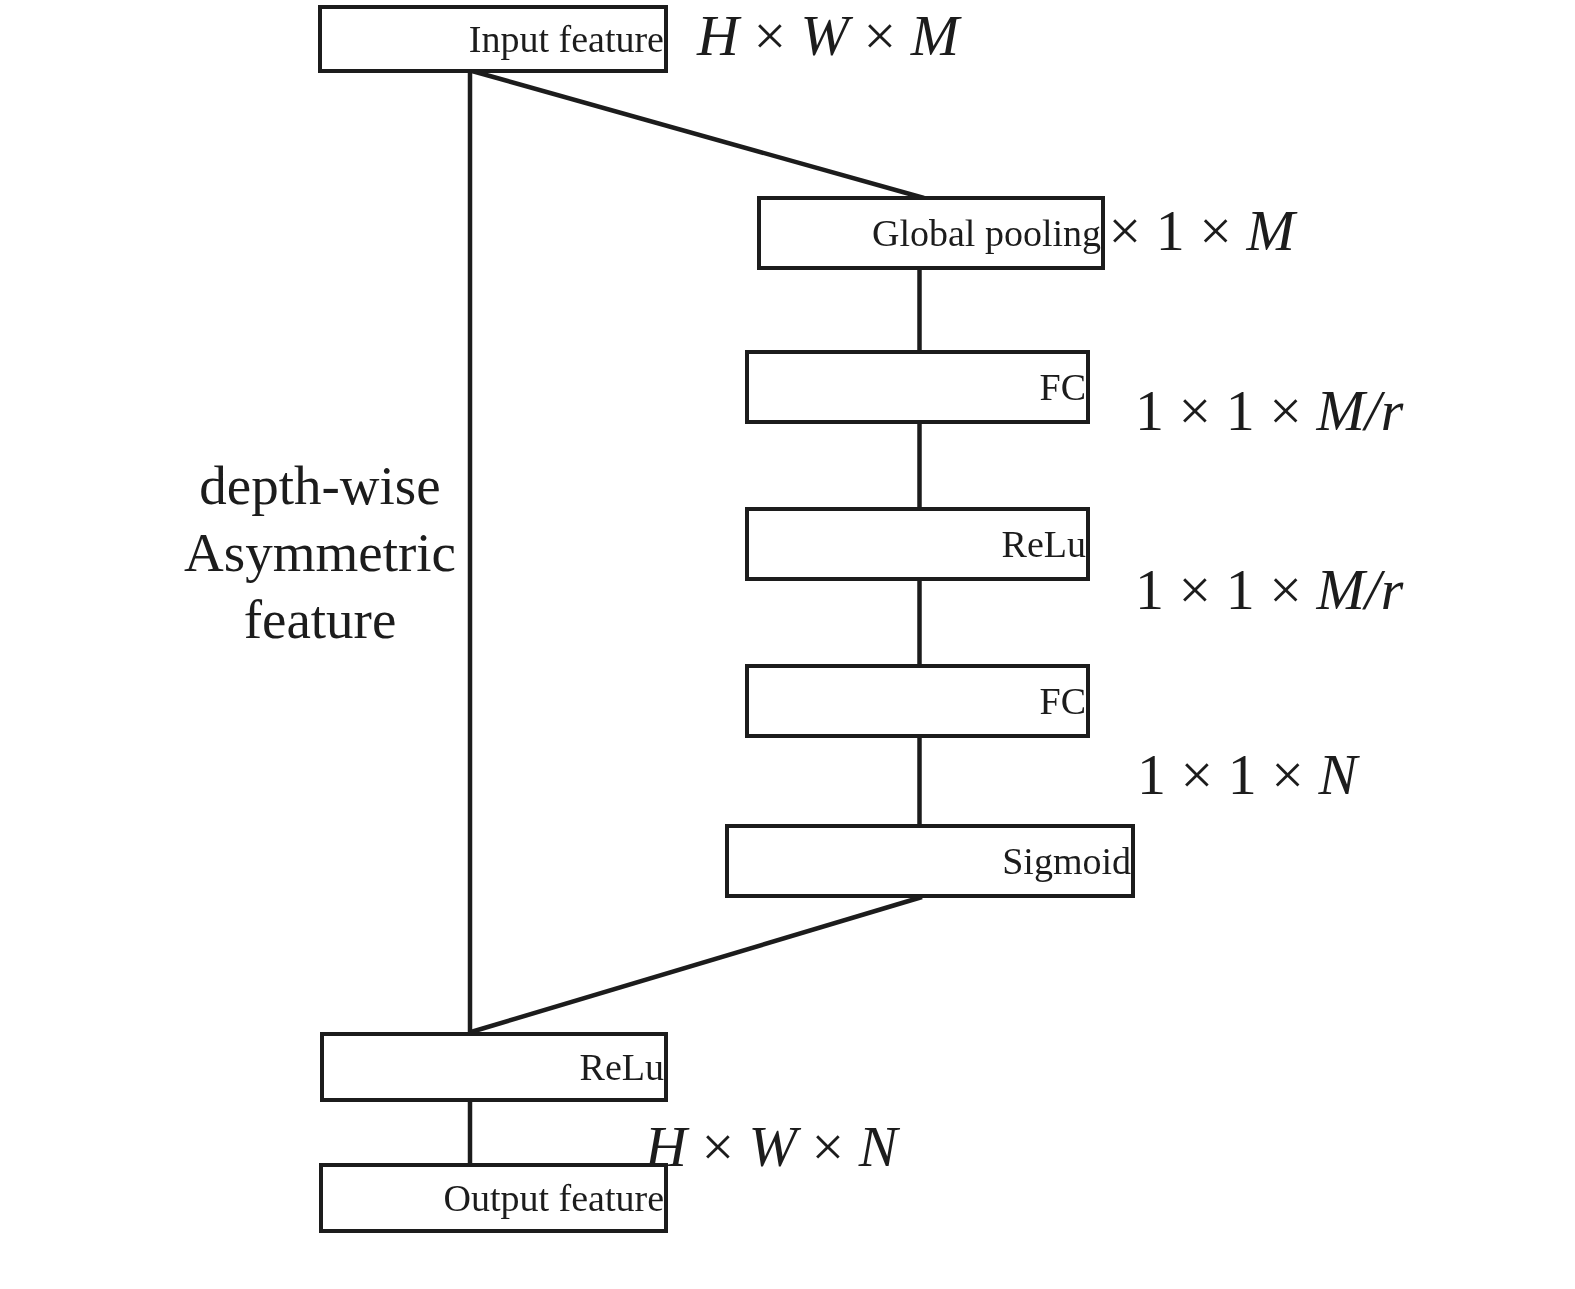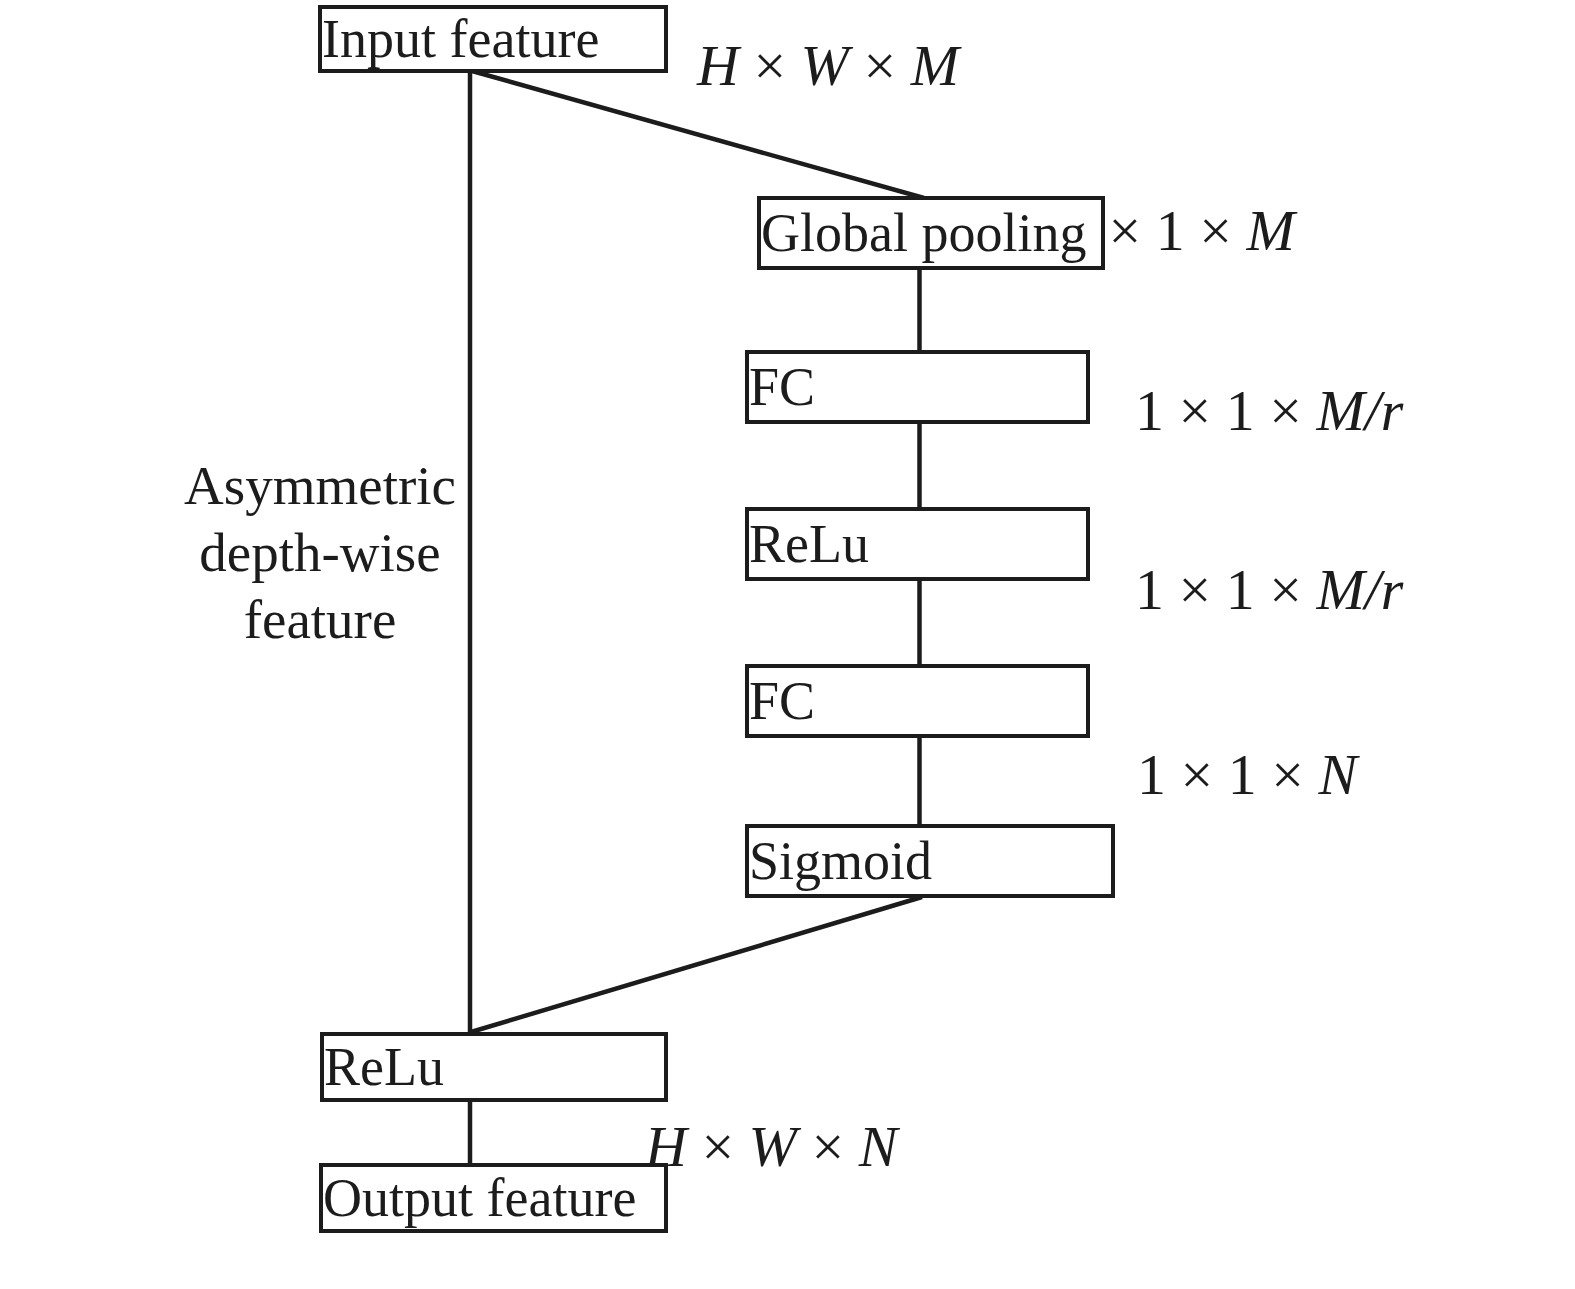--- a/index.html
+++ b/index.html
@@ -34,8 +34,8 @@
     background: #ffffff;
     display: flex;
     align-items: center;
-    justify-content: flex-start;
-    font-size: 54px;
+    justify-content: flex-end;
+    font-size: 38px;
     line-height: 1;
     white-space: nowrap;
     z-index: 2;

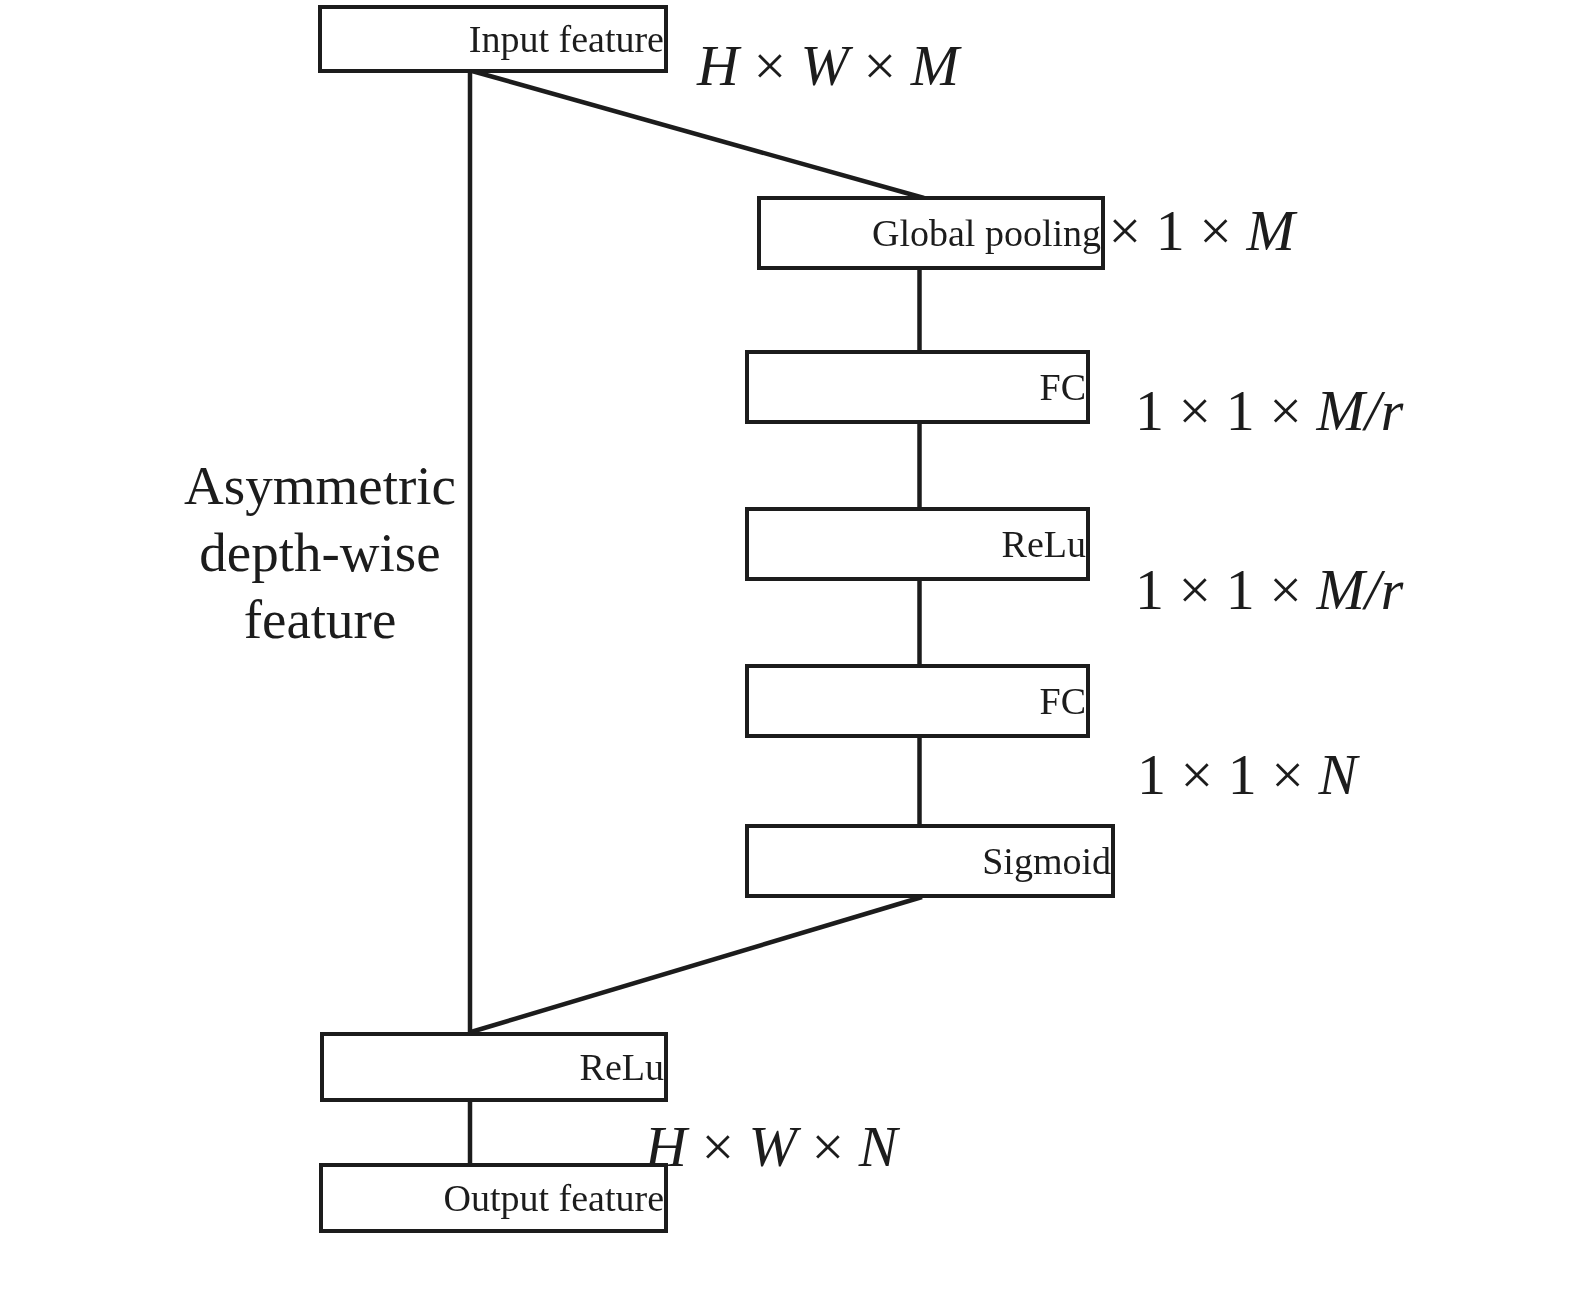--- a/index.html
+++ b/index.html
@@ -57,7 +57,7 @@
     z-index: 1;
   }
   .dim .var { font-style: italic; }
-  .d-input  { left: 697px;  top: 3px; margin-top: 30px; }
+  .d-input  { left: 697px;  top: 3px; }
   .d-pool   { left: 1065px; top: 198px; }
   .d-fc1    { left: 1135px; top: 378px; }
   .d-relu   { left: 1135px; top: 557px; }

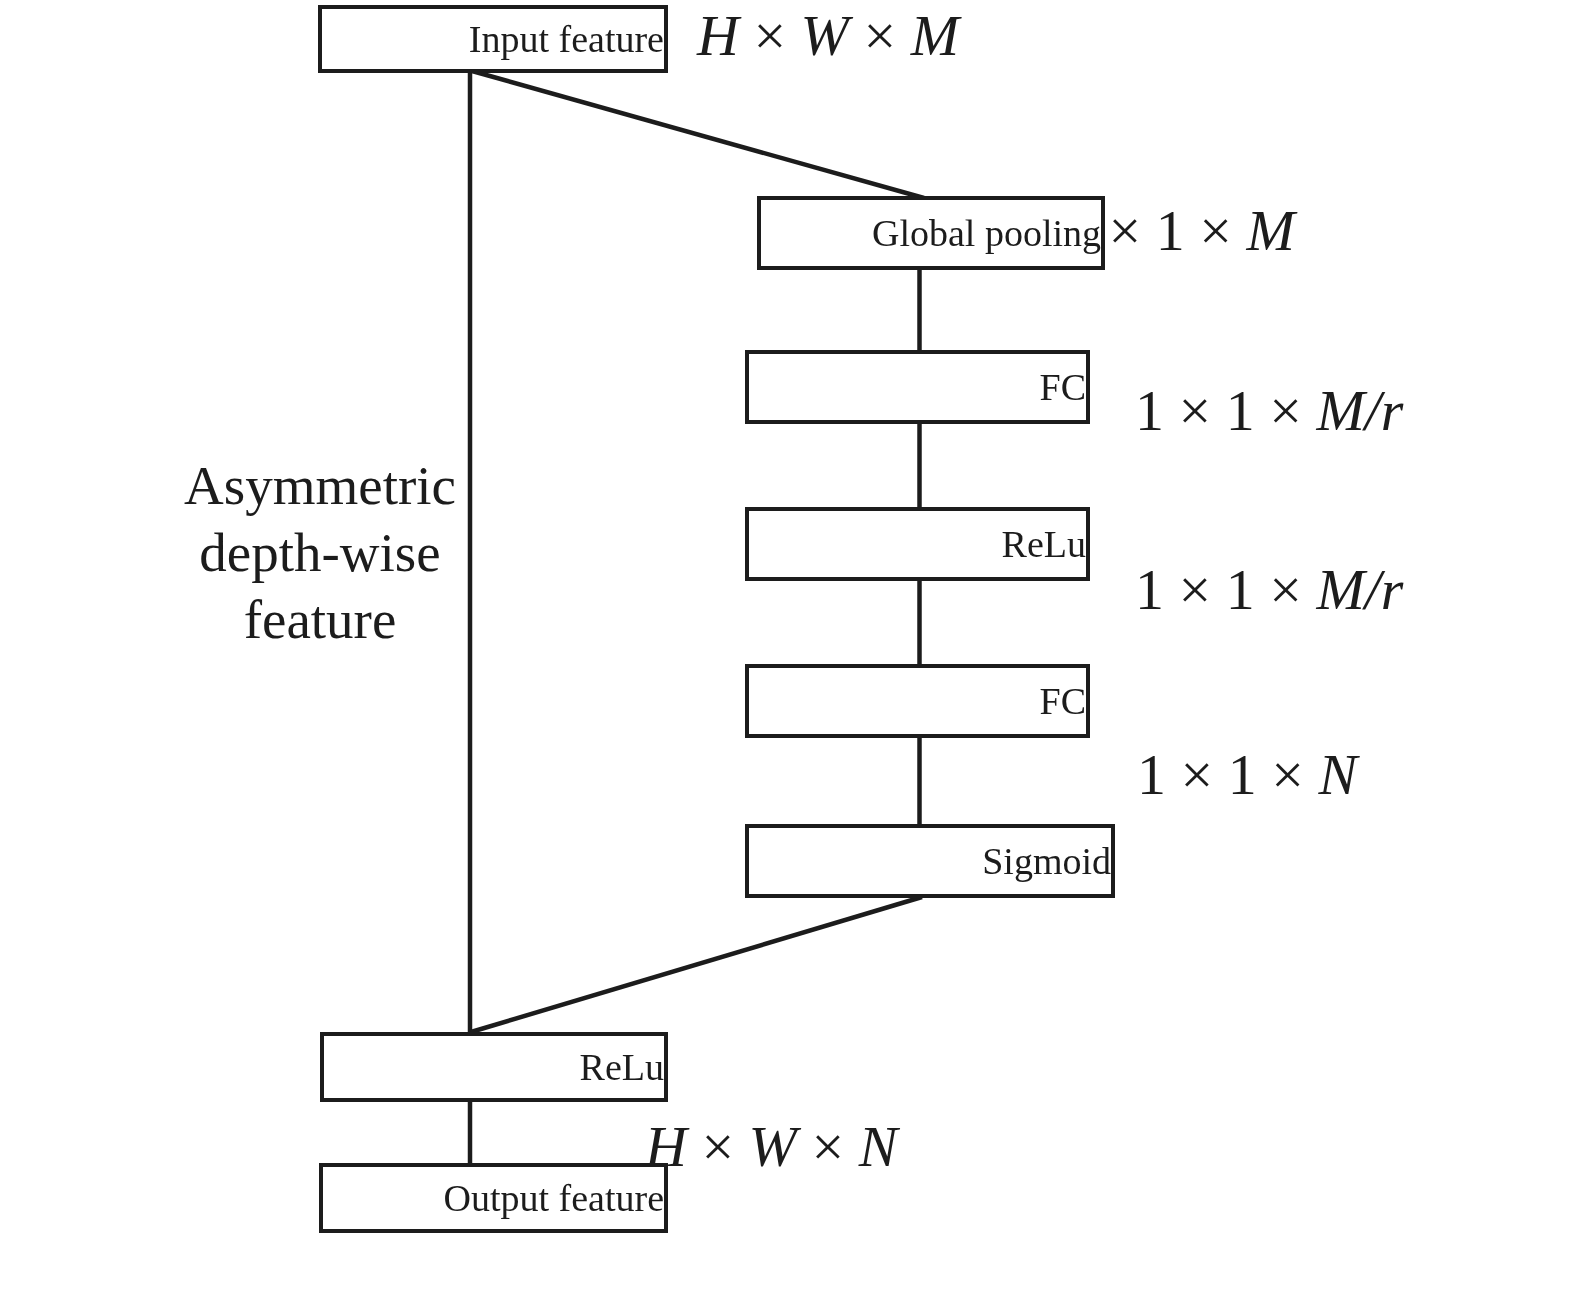--- a/index.html
+++ b/index.html
@@ -136,8 +136,8 @@
   <div class="dim d-output"><span class="var">H</span><span> × </span><span class="var">W</span><span> × </span><span class="var">N</span></div>
 
   <div class="branch-label">
+    <div>depth-wise</div>
     <div>Asymmetric</div>
-    <div>depth-wise</div>
     <div>feature</div>
   </div>
 

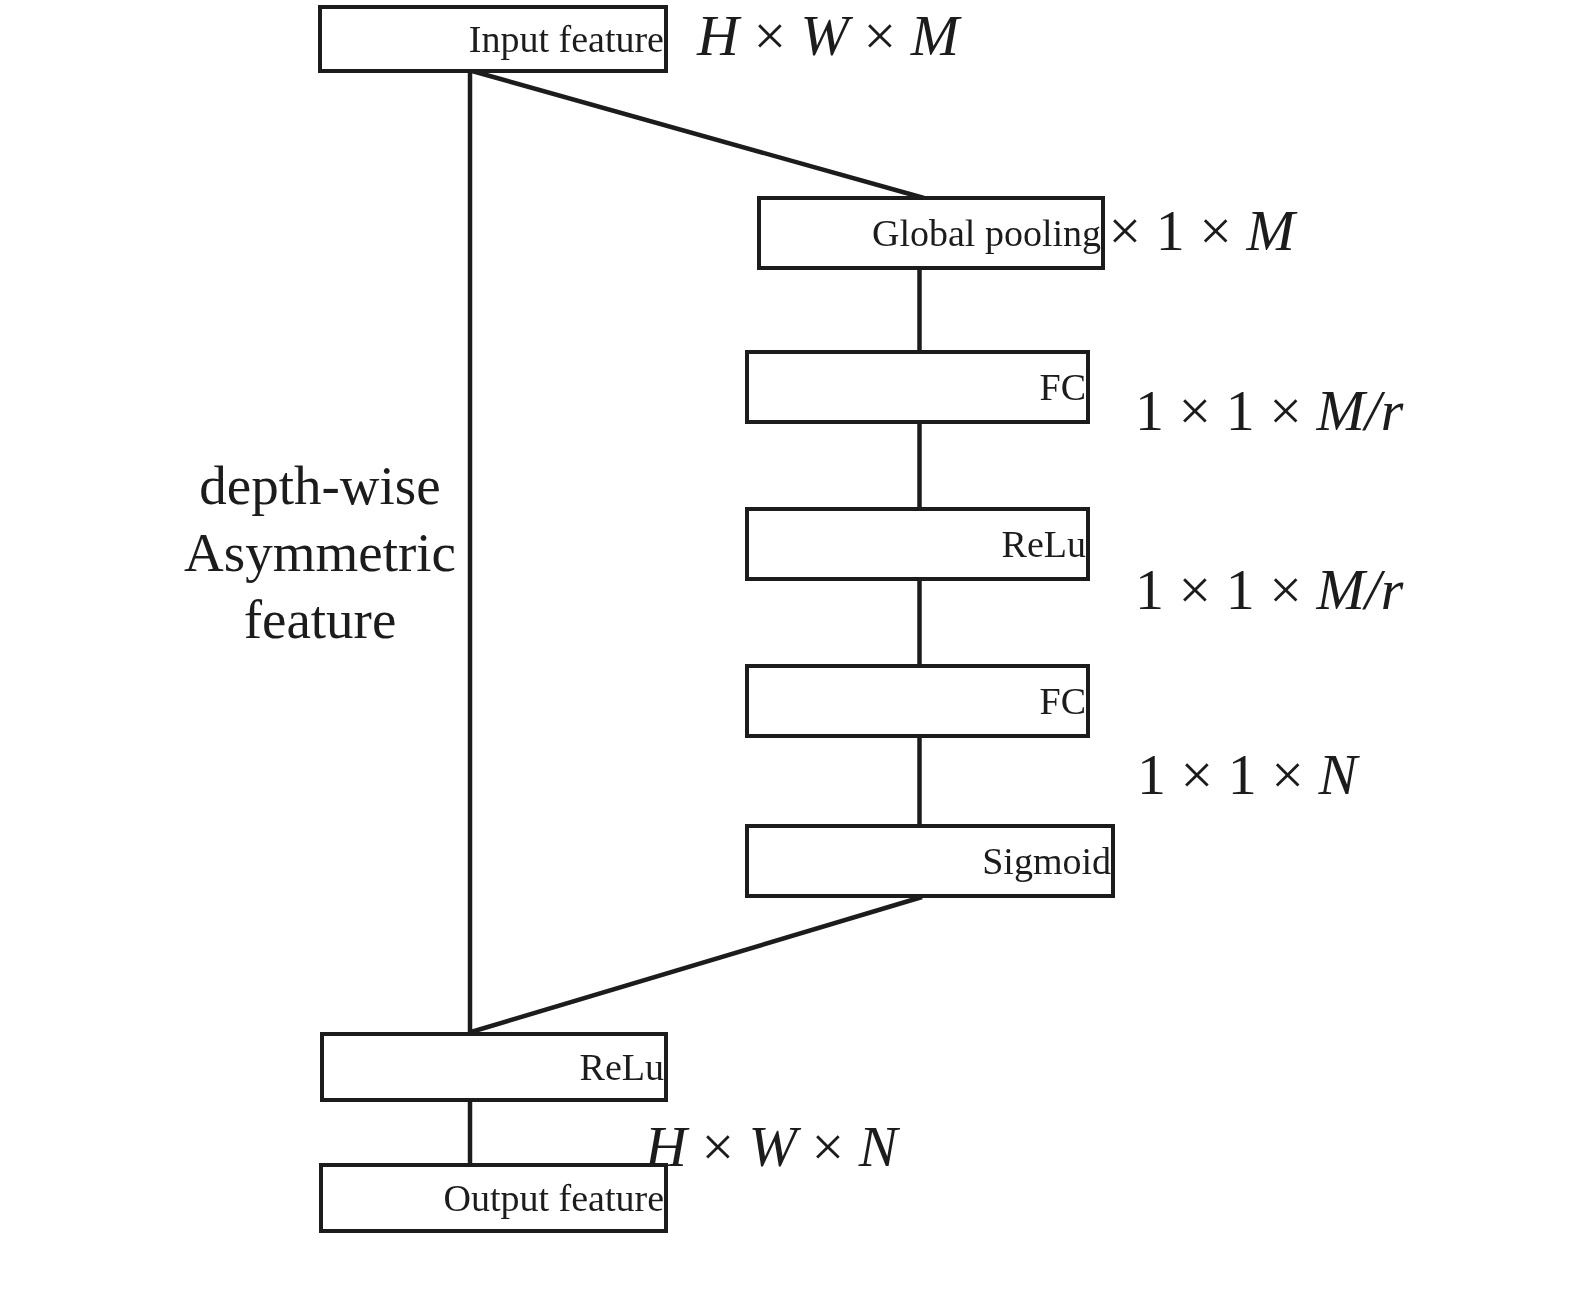--- a/index.html
+++ b/index.html
@@ -45,7 +45,7 @@
   .n-fc1     { left: 745px; top: 350px;  width: 345px; height: 74px; }
   .n-relu-s  { left: 745px; top: 507px;  width: 345px; height: 74px; }
   .n-fc2     { left: 745px; top: 664px;  width: 345px; height: 74px; }
-  .n-sigmoid { left: 745px; top: 824px;  width: 370px; height: 74px; }
+  .n-sigmoid { left: 725px; top: 824px;  width: 410px; height: 74px; }
   .n-relu-m  { left: 320px; top: 1032px; width: 348px; height: 70px; }
   .n-output  { left: 319px; top: 1163px; width: 349px; height: 70px; }
 

